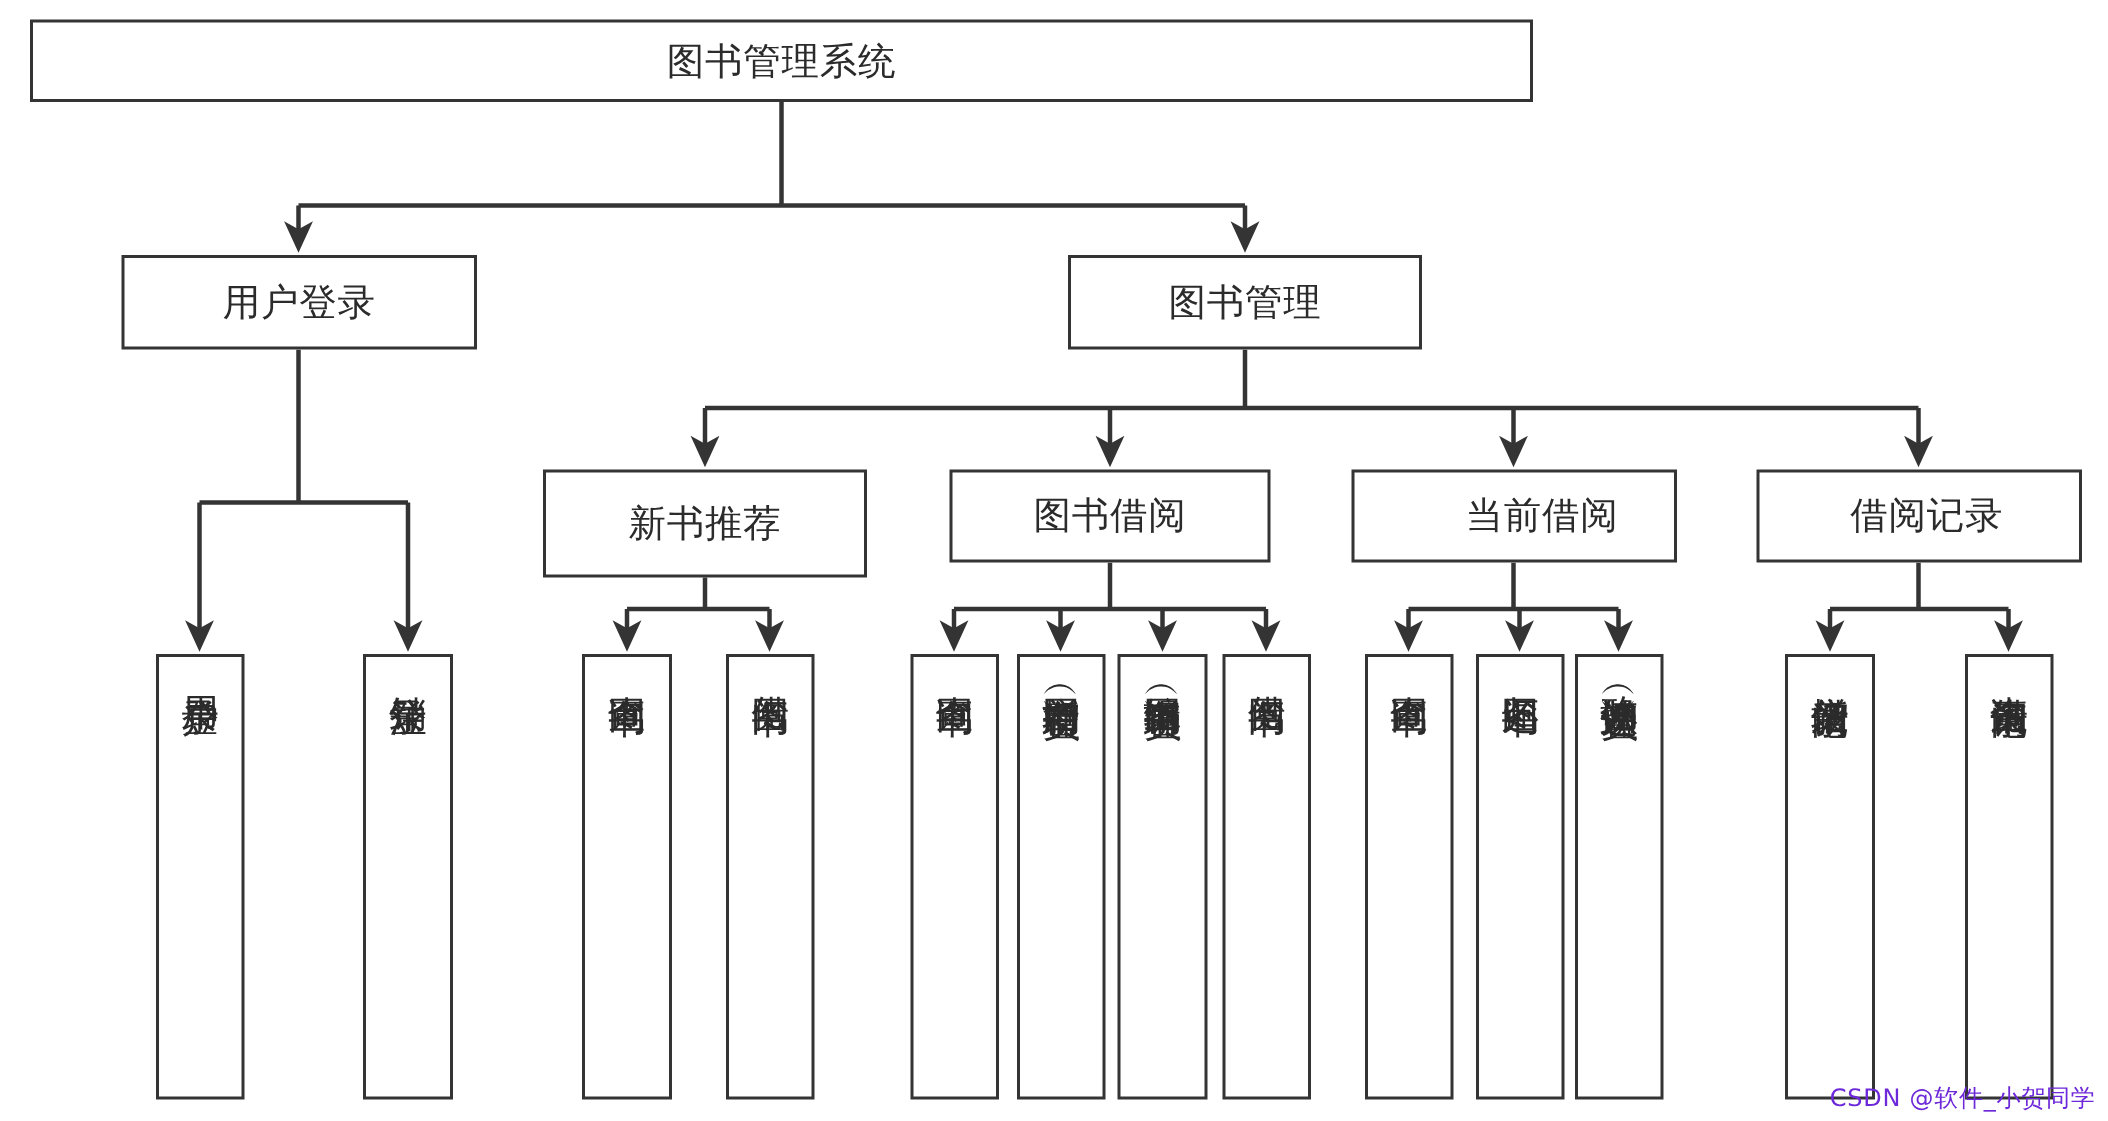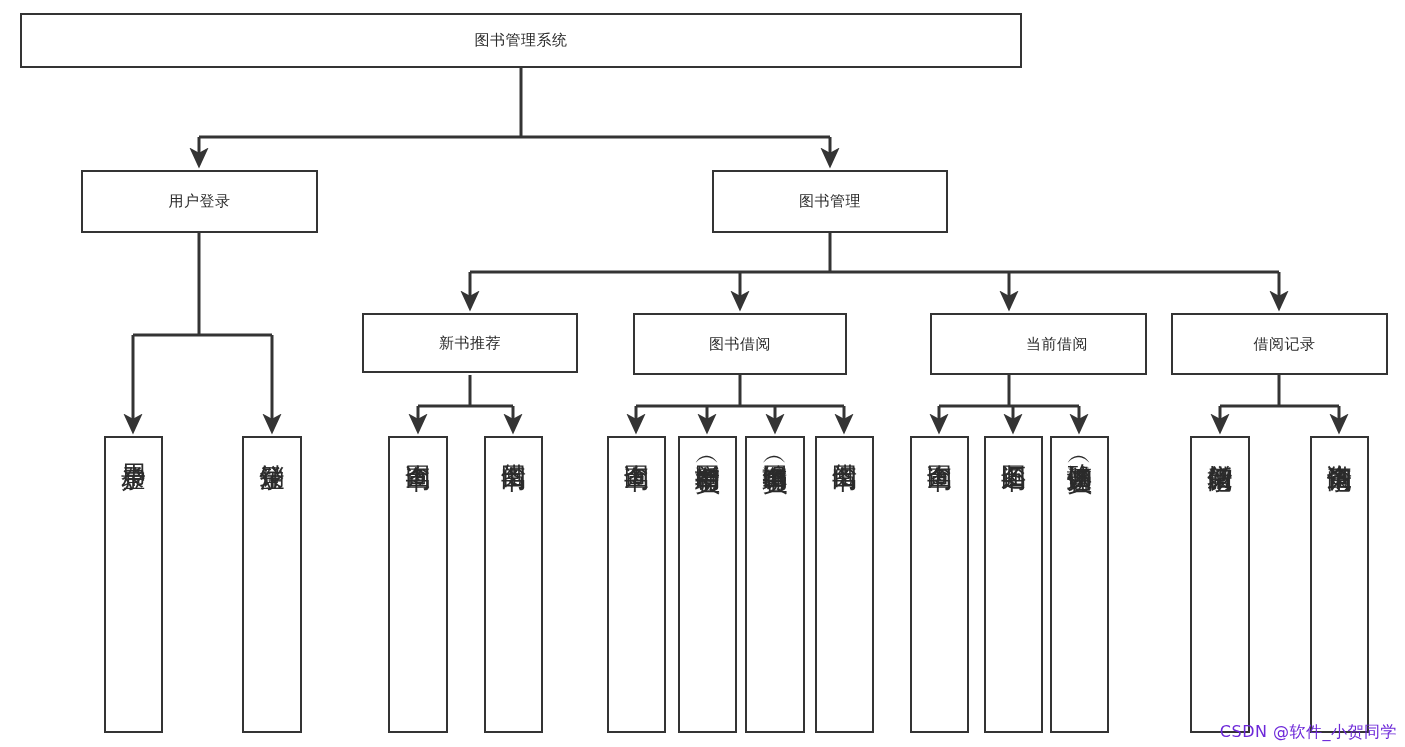--- a/index.html
+++ b/index.html
@@ -45,7 +45,7 @@
   }
   
   .node.horiz .label {
-    font-size: 15px;
+    font-size: 25px;
     letter-spacing: 0.5px;
   }
   

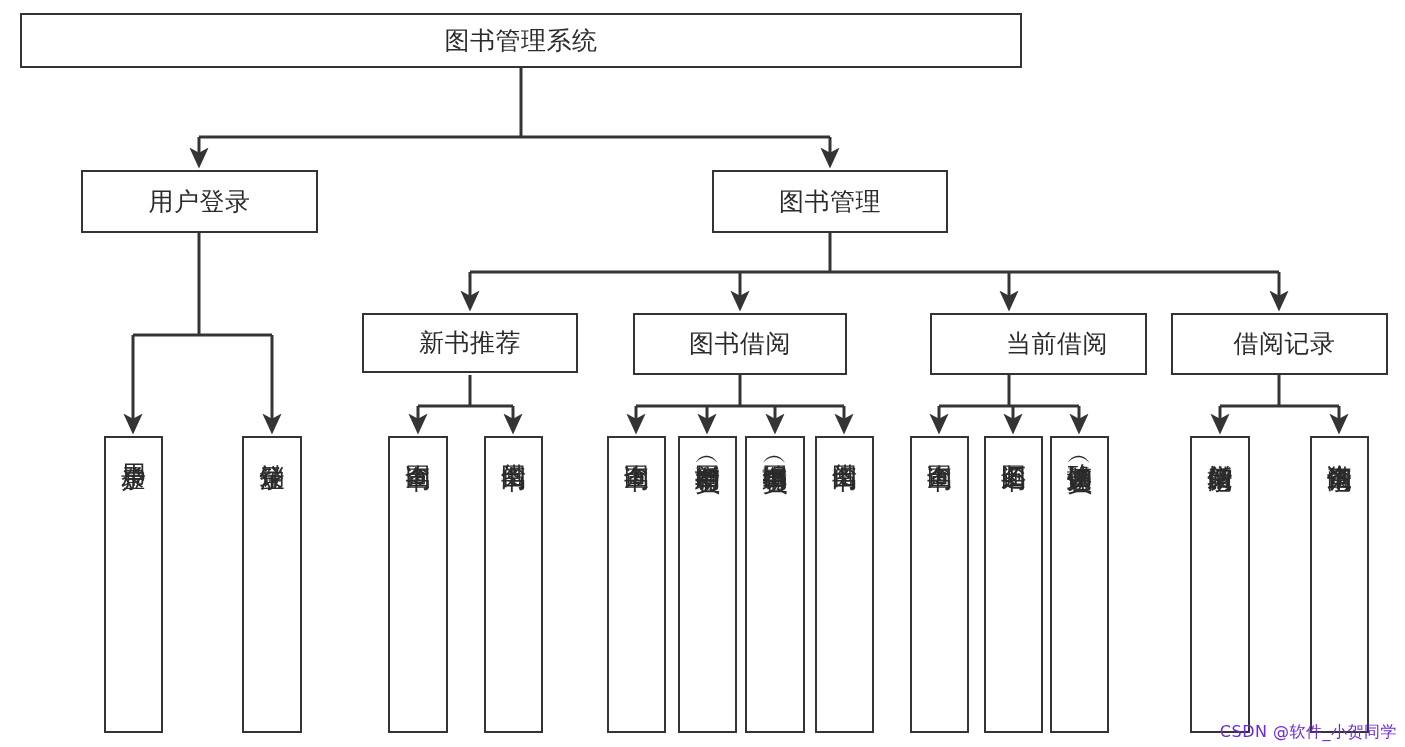--- a/index.html
+++ b/index.html
@@ -139,7 +139,7 @@
     <span class="label">图书管理</span>
   </div>
 
-  <div class="node horiz" style="left: 362px; top: 313px; width: 216px; height: 60px;">
+  <div class="node horiz" style="left: 362px; top: 313px; width: 216px; height: 72px;">
     <span class="label">新书推荐</span>
   </div>
   <div class="node horiz" style="left: 633px; top: 313px; width: 214px; height: 62px;">

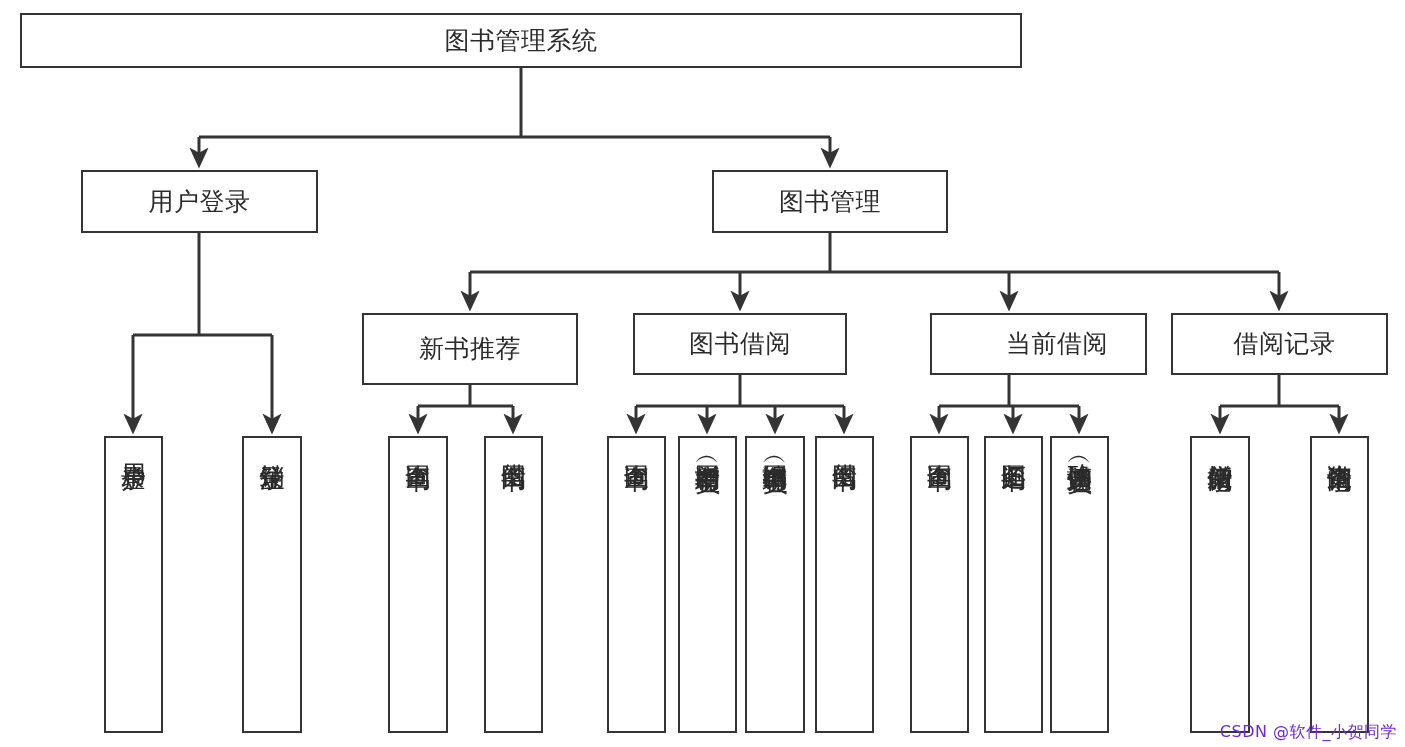--- a/index.html
+++ b/index.html
@@ -145,7 +145,7 @@
   <div class="node horiz" style="left: 633px; top: 313px; width: 214px; height: 62px;">
     <span class="label">图书借阅</span>
   </div>
-  <div class="node horiz" style="left: 930px; top: 313px; width: 217px; height: 62px; padding-left: 37px;">
+  <div class="node horiz" style="left: 901px; top: 313px; width: 217px; height: 62px; padding-left: 37px;">
     <span class="label">当前借阅</span>
   </div>
   <div class="node horiz" style="left: 1171px; top: 313px; width: 217px; height: 62px; padding-left: 10px;">

